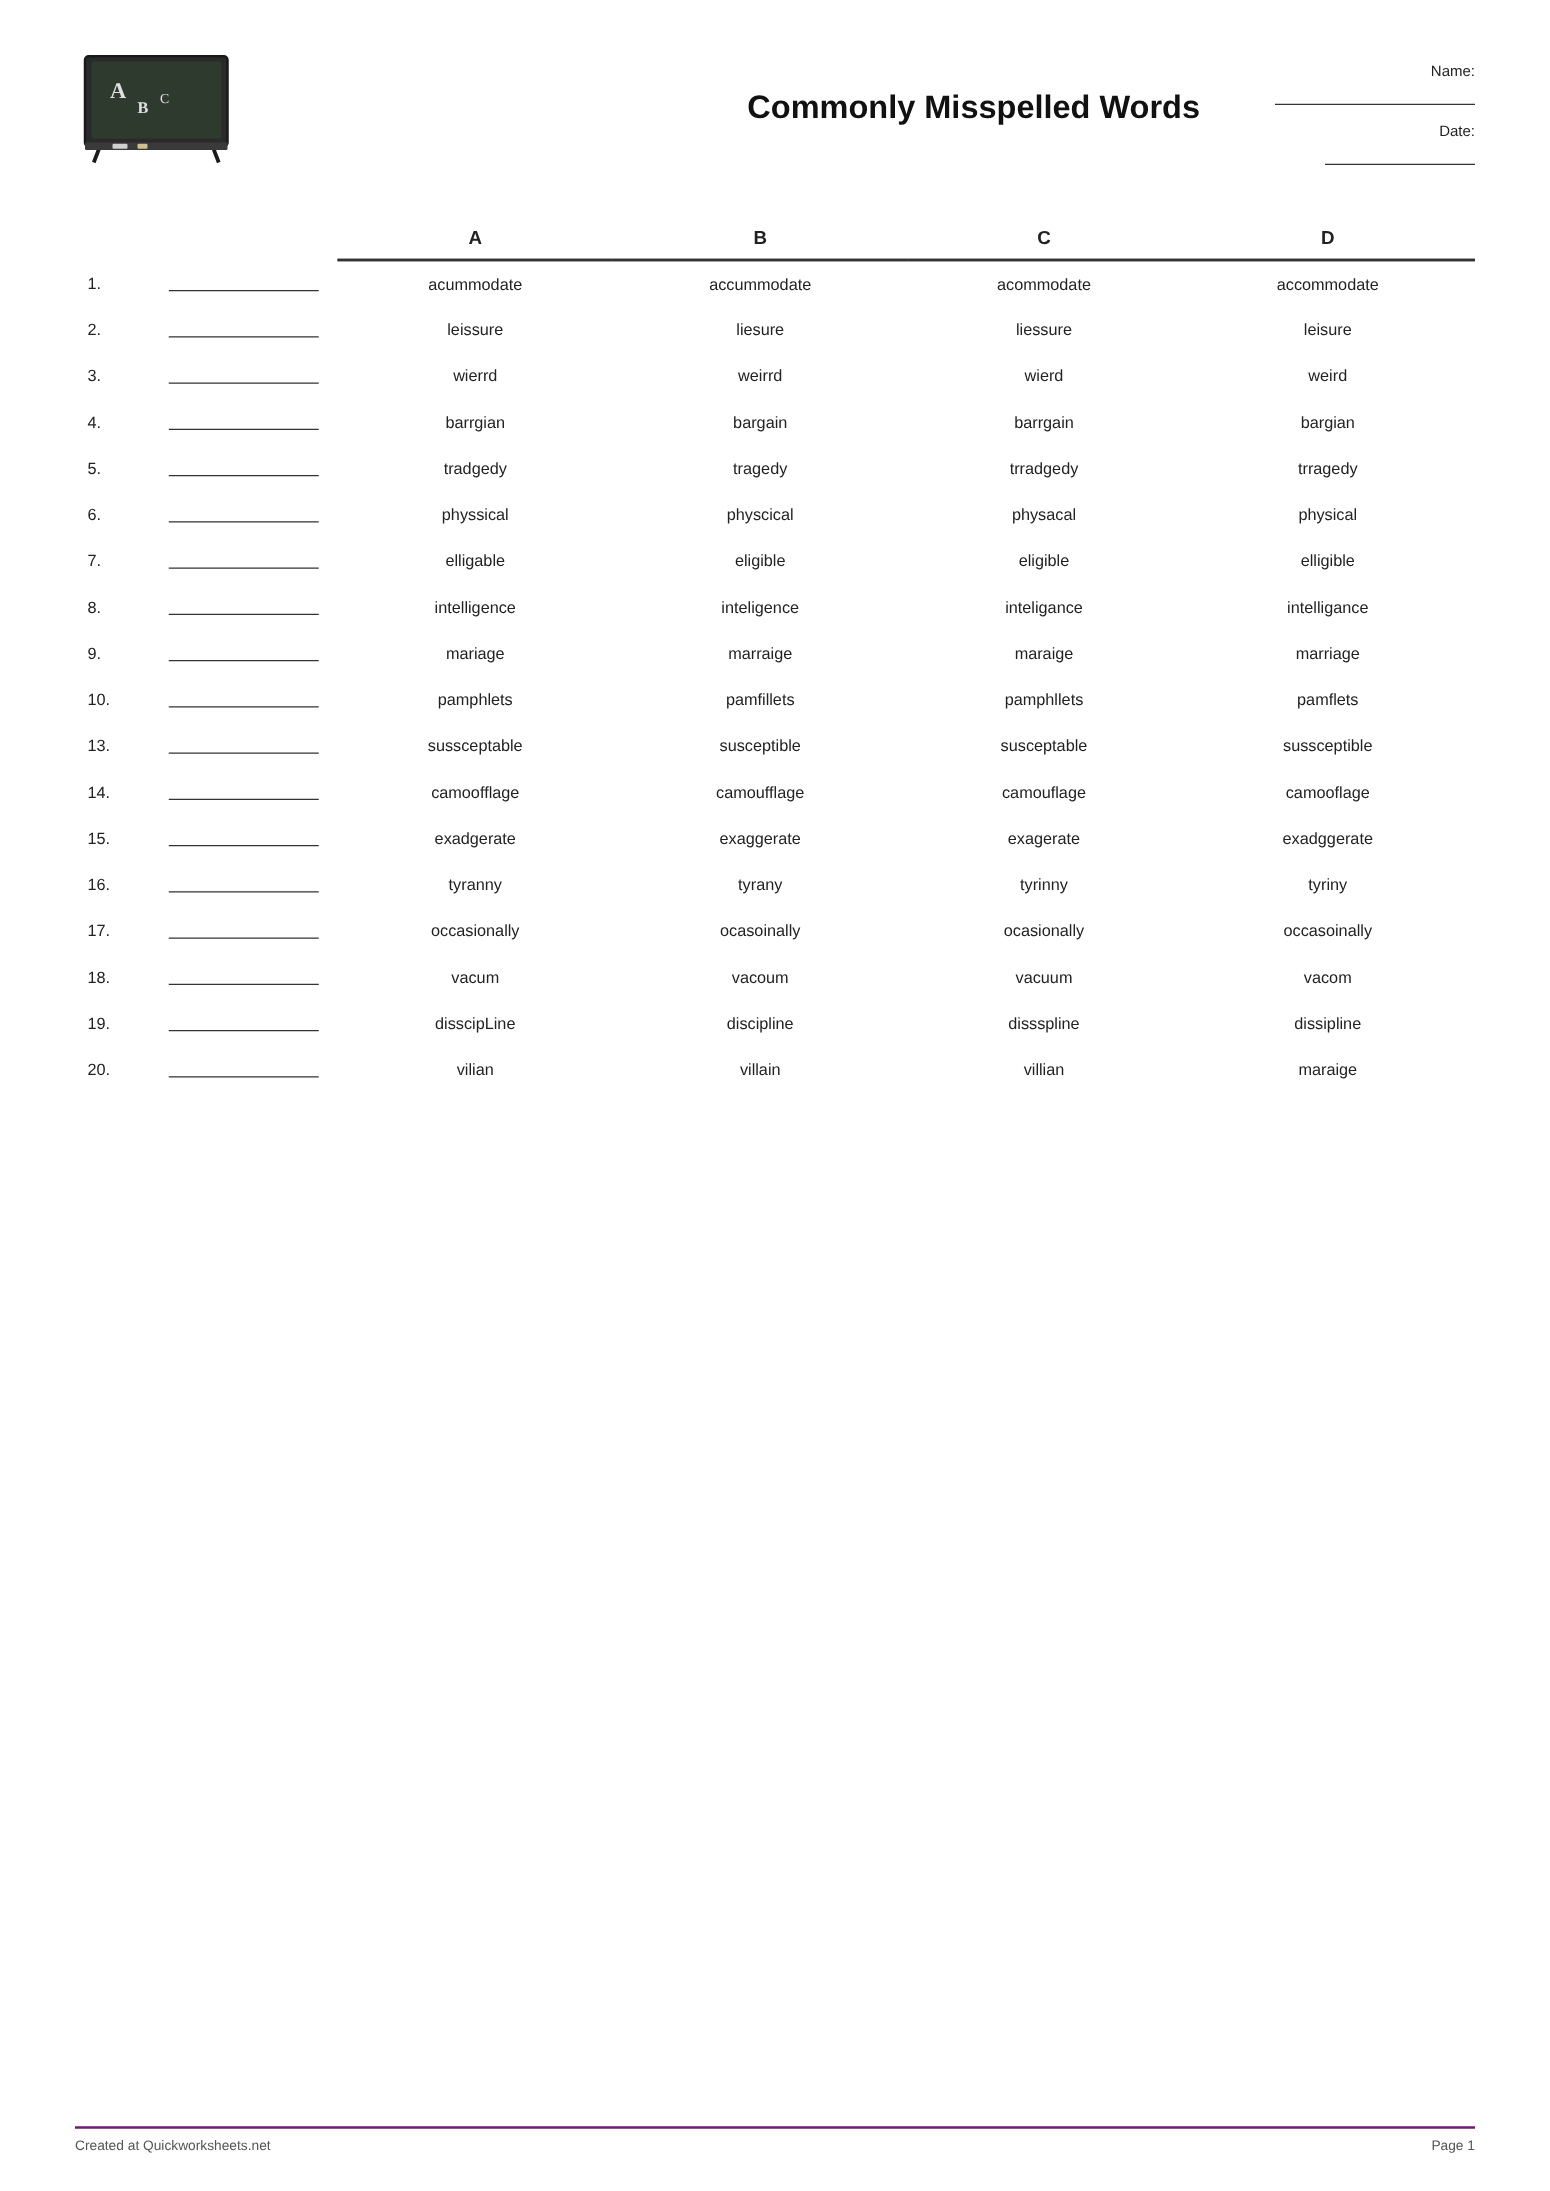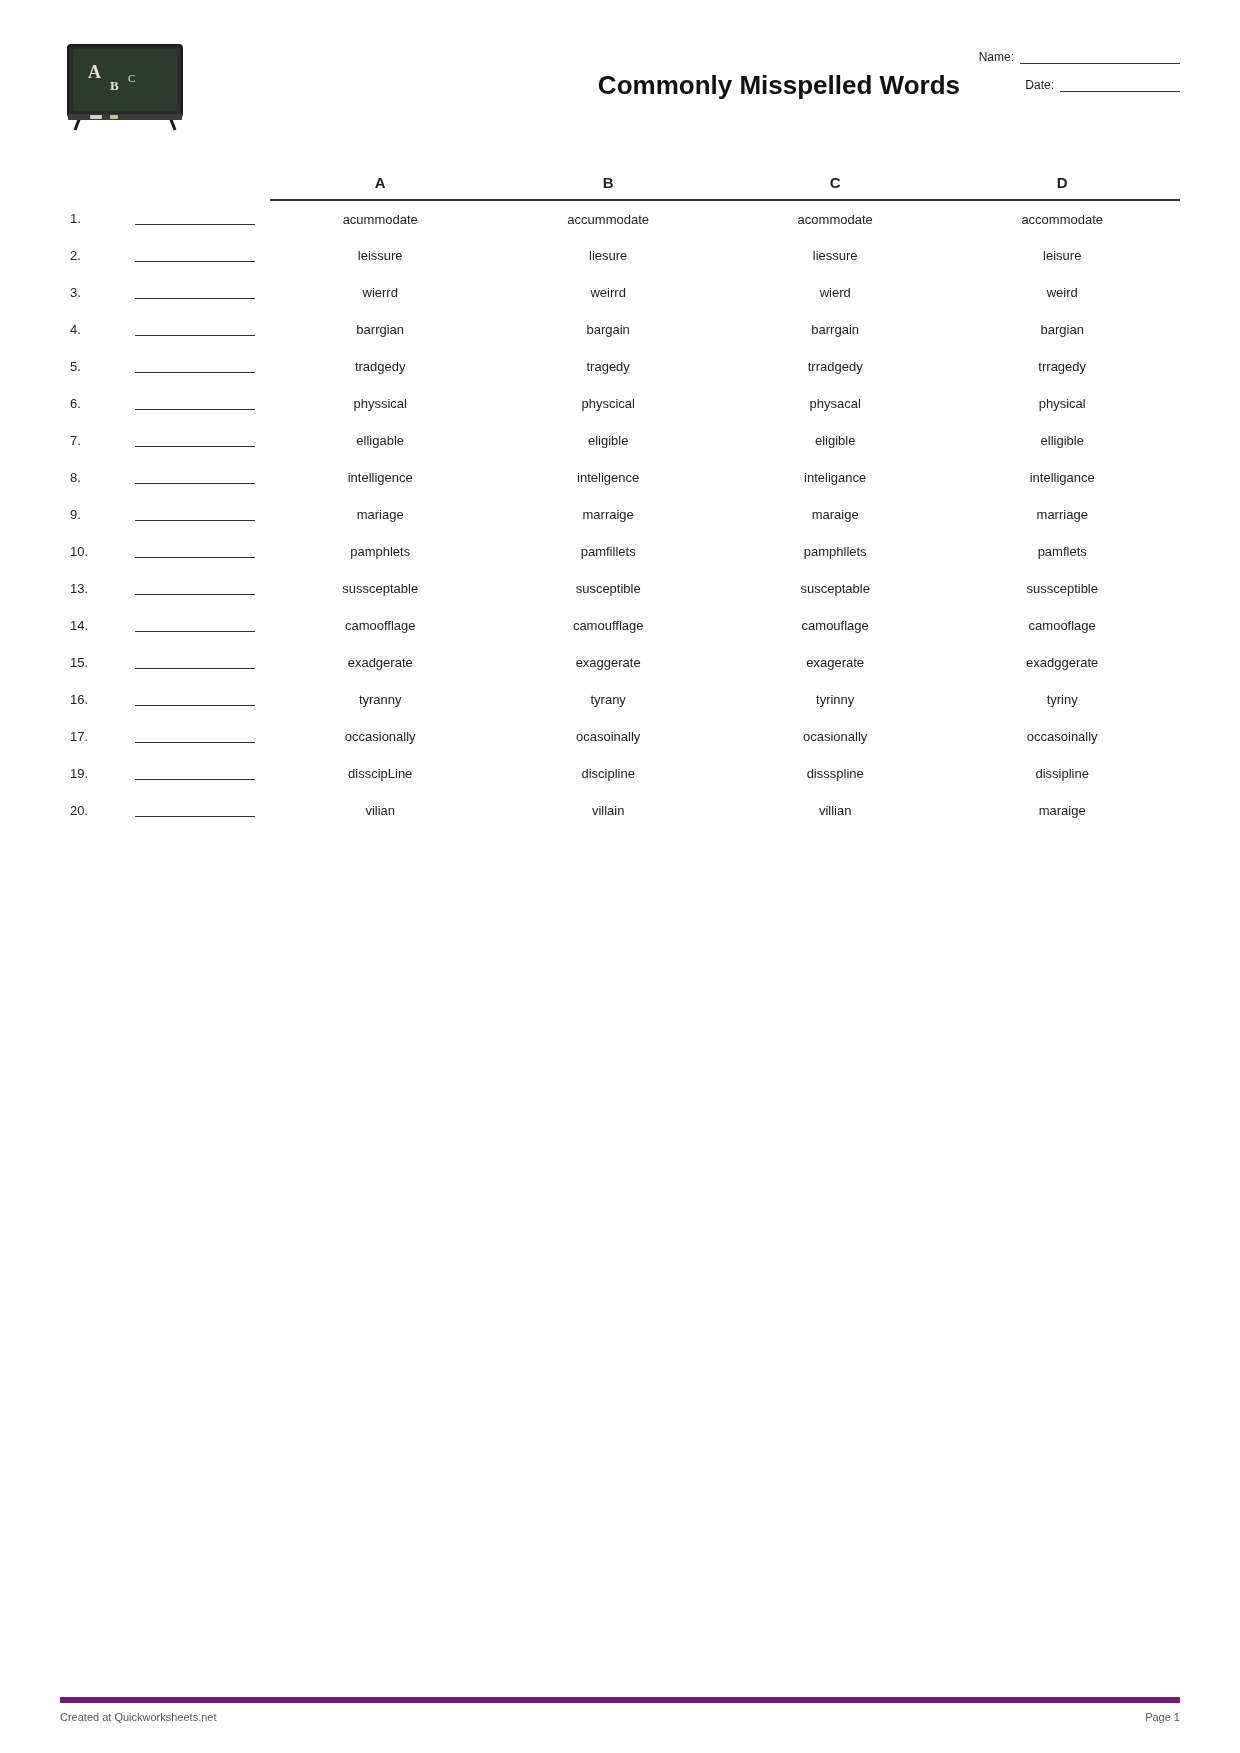--- a/index.html
+++ b/index.html
@@ -57,6 +57,7 @@
       gap: 6px;
       margin-bottom: 14px;
       font-size: 12px;
+      flex-direction: column;
     }
     .name-underline, .date-underline {
       border-bottom: 1px solid #333;

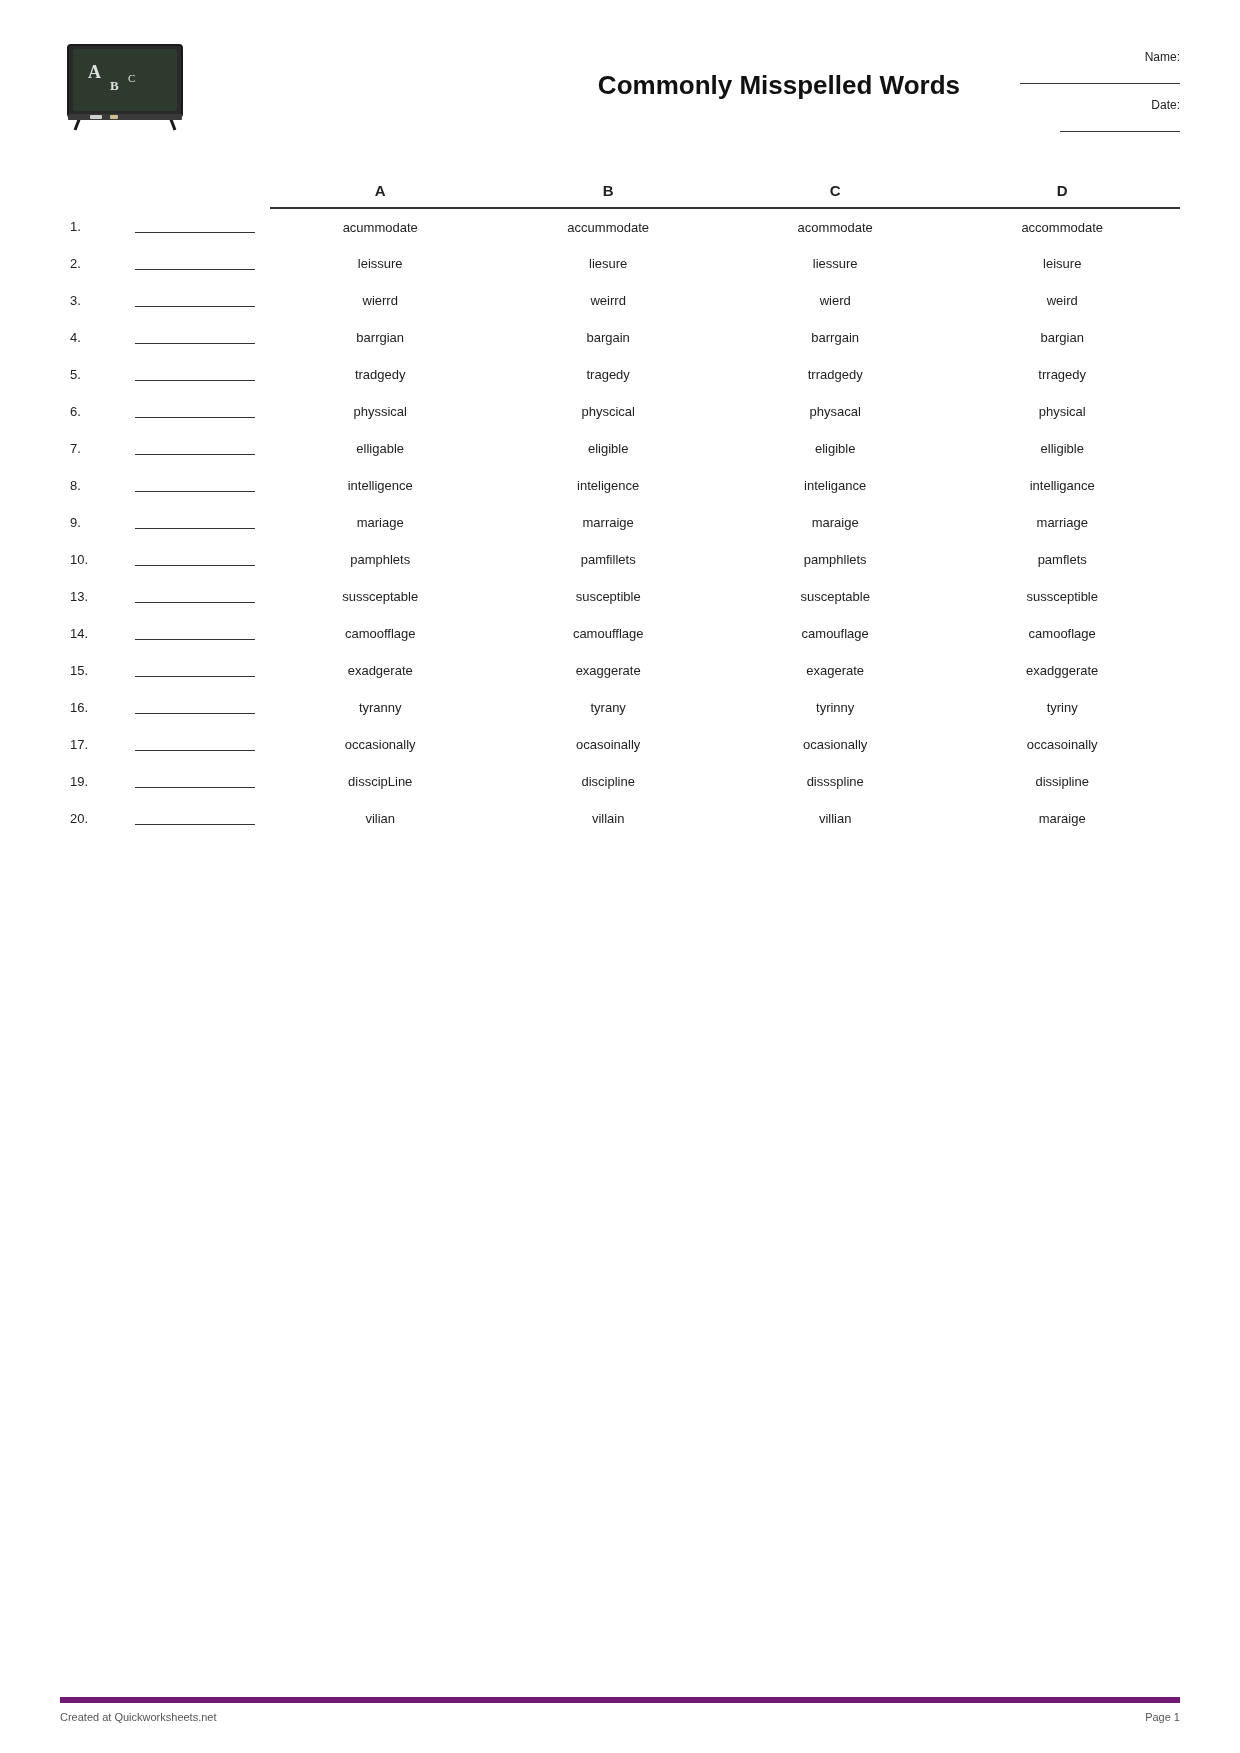--- a/index.html
+++ b/index.html
@@ -296,6 +296,14 @@
           <td>occasoinally</td>
         </tr>
         <tr>
+          <td class="num-cell">18.</td>
+          <td class="answer-cell"><span class="answer-blank"></span></td>
+          <td>vacum</td>
+          <td>vacoum</td>
+          <td>vacuum</td>
+          <td>vacom</td>
+        </tr>
+        <tr>
           <td class="num-cell">19.</td>
           <td class="answer-cell"><span class="answer-blank"></span></td>
           <td>disscipLine</td>

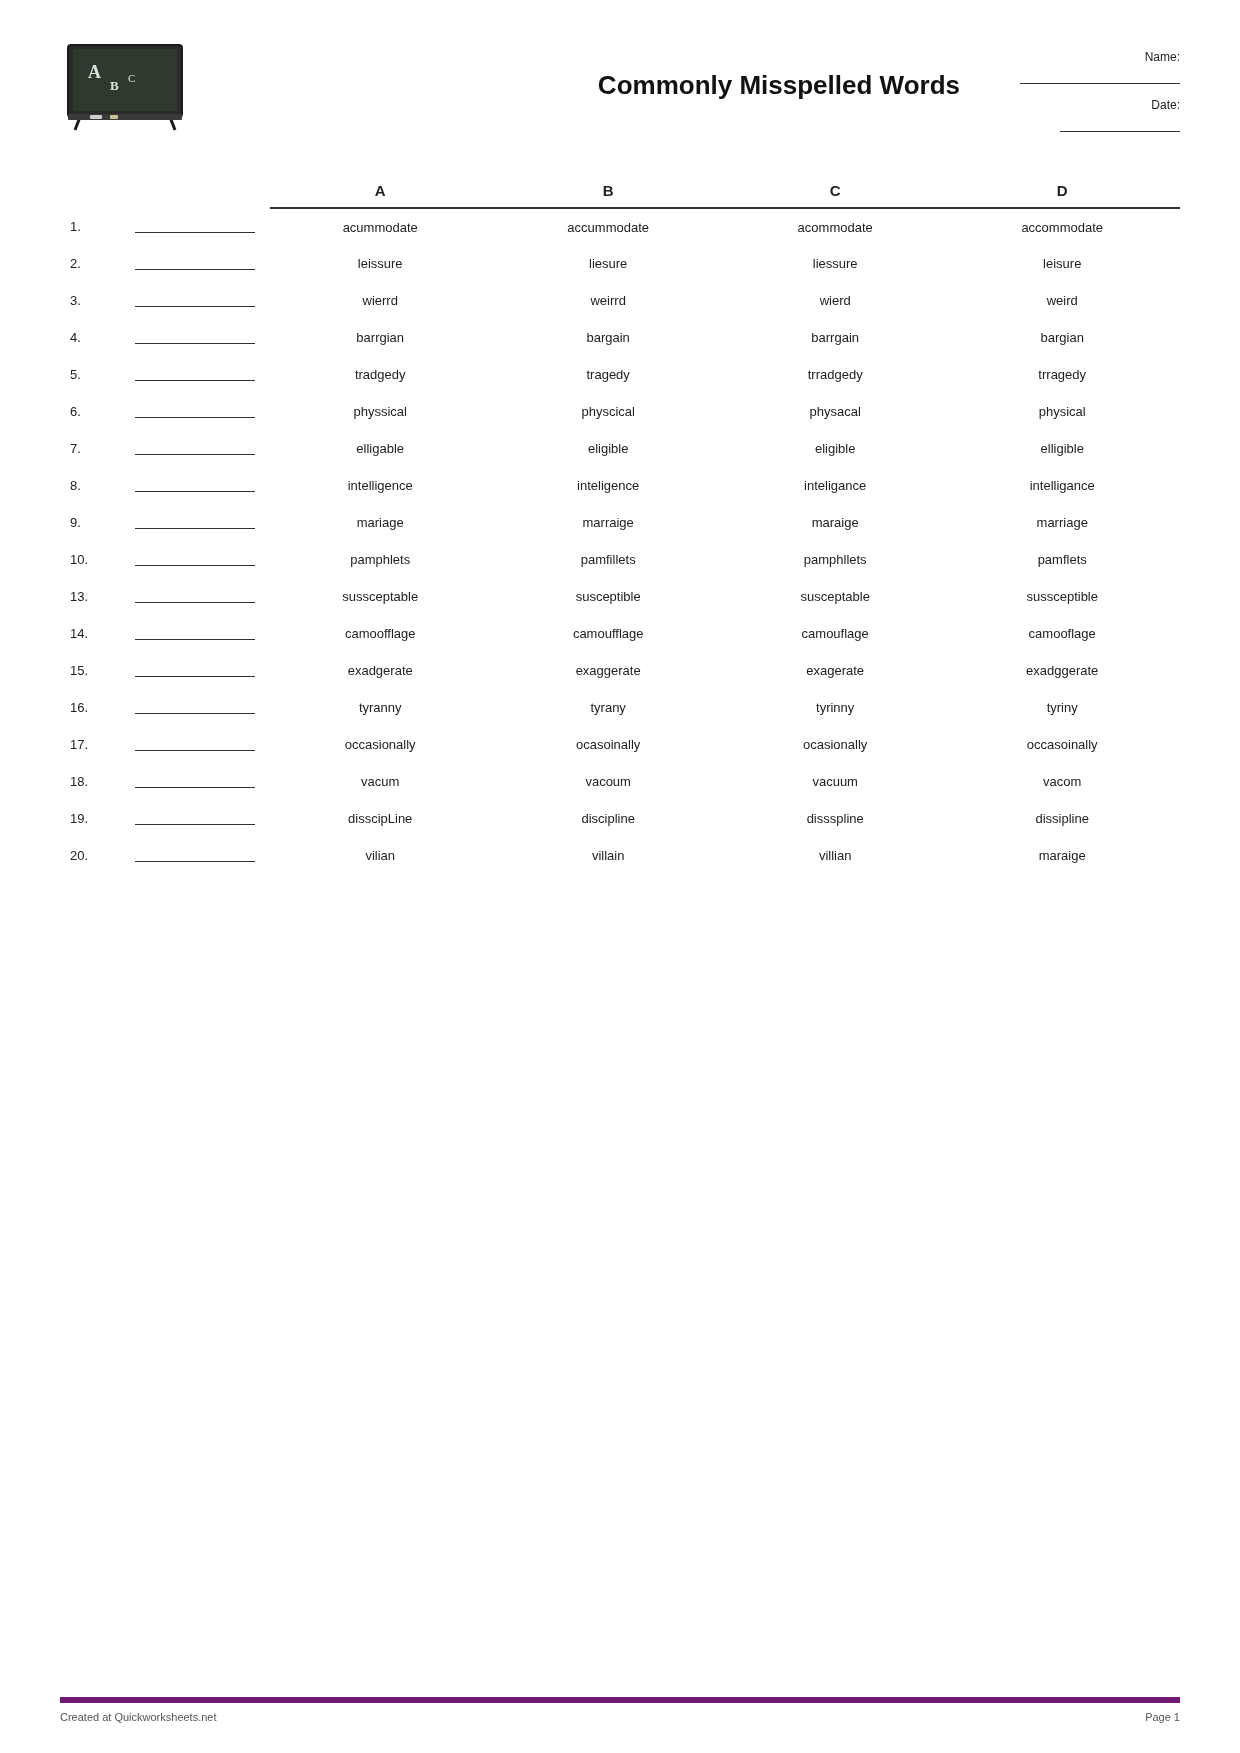--- a/index.html
+++ b/index.html
@@ -113,7 +113,7 @@
       justify-content: space-between;
       font-size: 11px;
       color: #555;
-      border-top: 6px solid #701a75;
+      border-top: 2px solid #701a75;
       padding-top: 8px;
     }
   </style>

